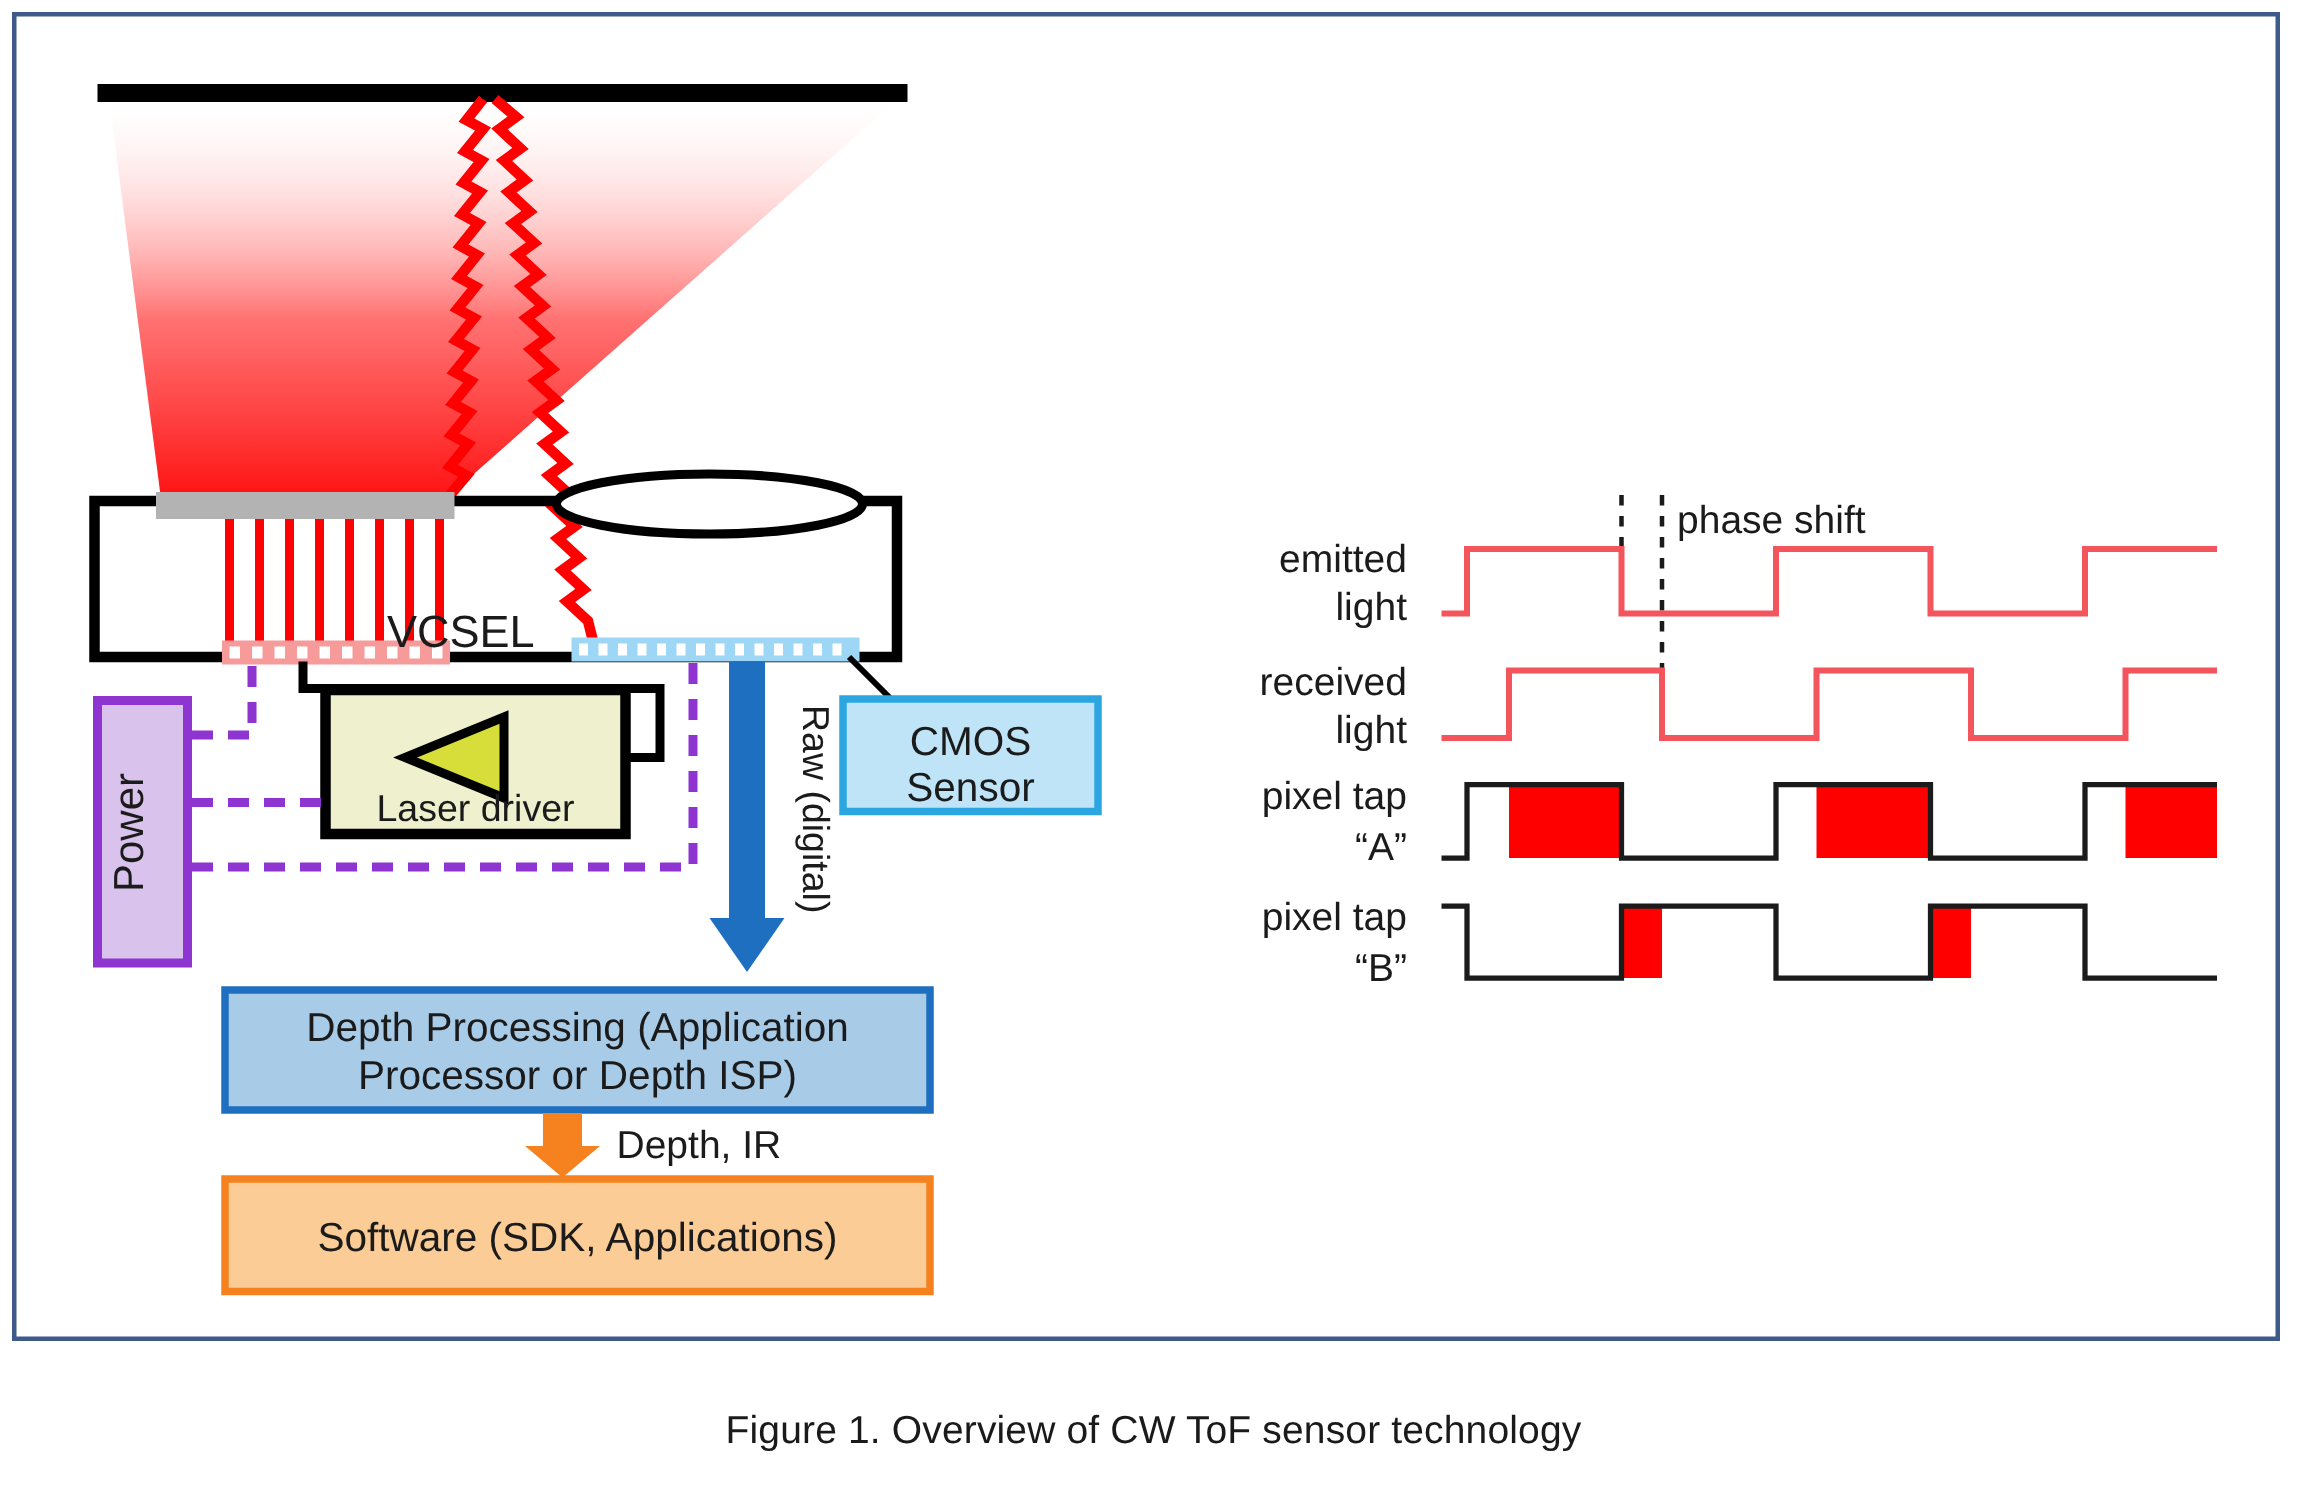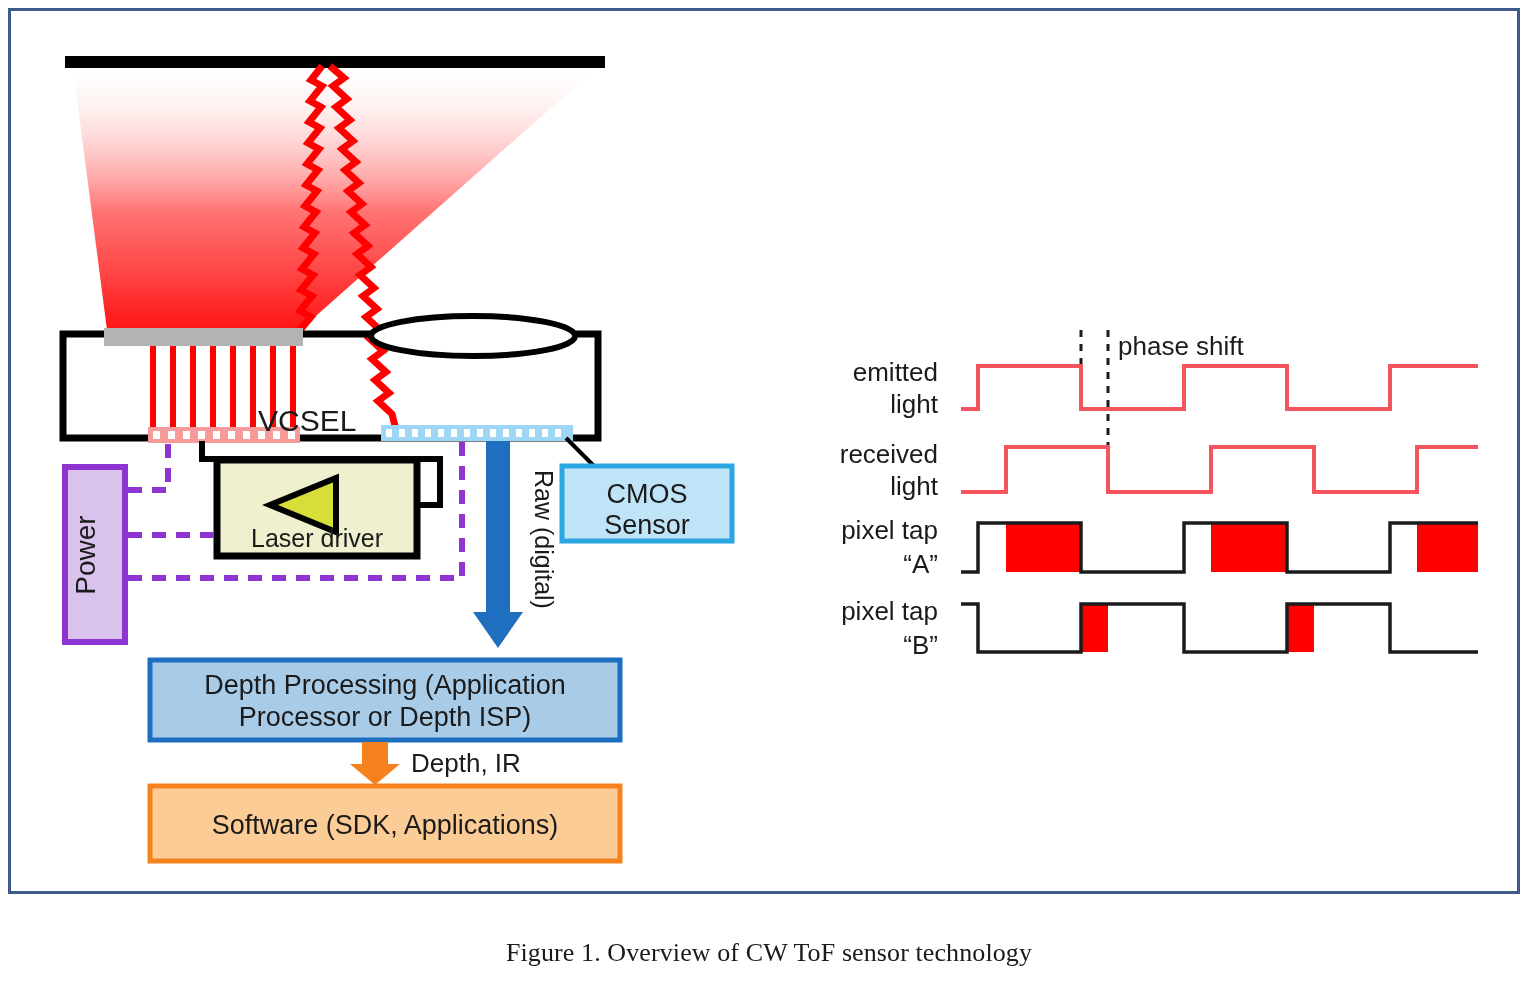--- a/index.html
+++ b/index.html
@@ -13,7 +13,7 @@
 
   .caption{
     position:absolute;left:0;top:938px;width:1538px;text-align:center;
-    font-size:26px;color:#1a1a1a;font-family:Liberation Serif, serif;
+    font-size:26px;color:#1a1a1a;font-family:Liberation Sans, sans-serif;
     letter-spacing:.1px;
   }
 

